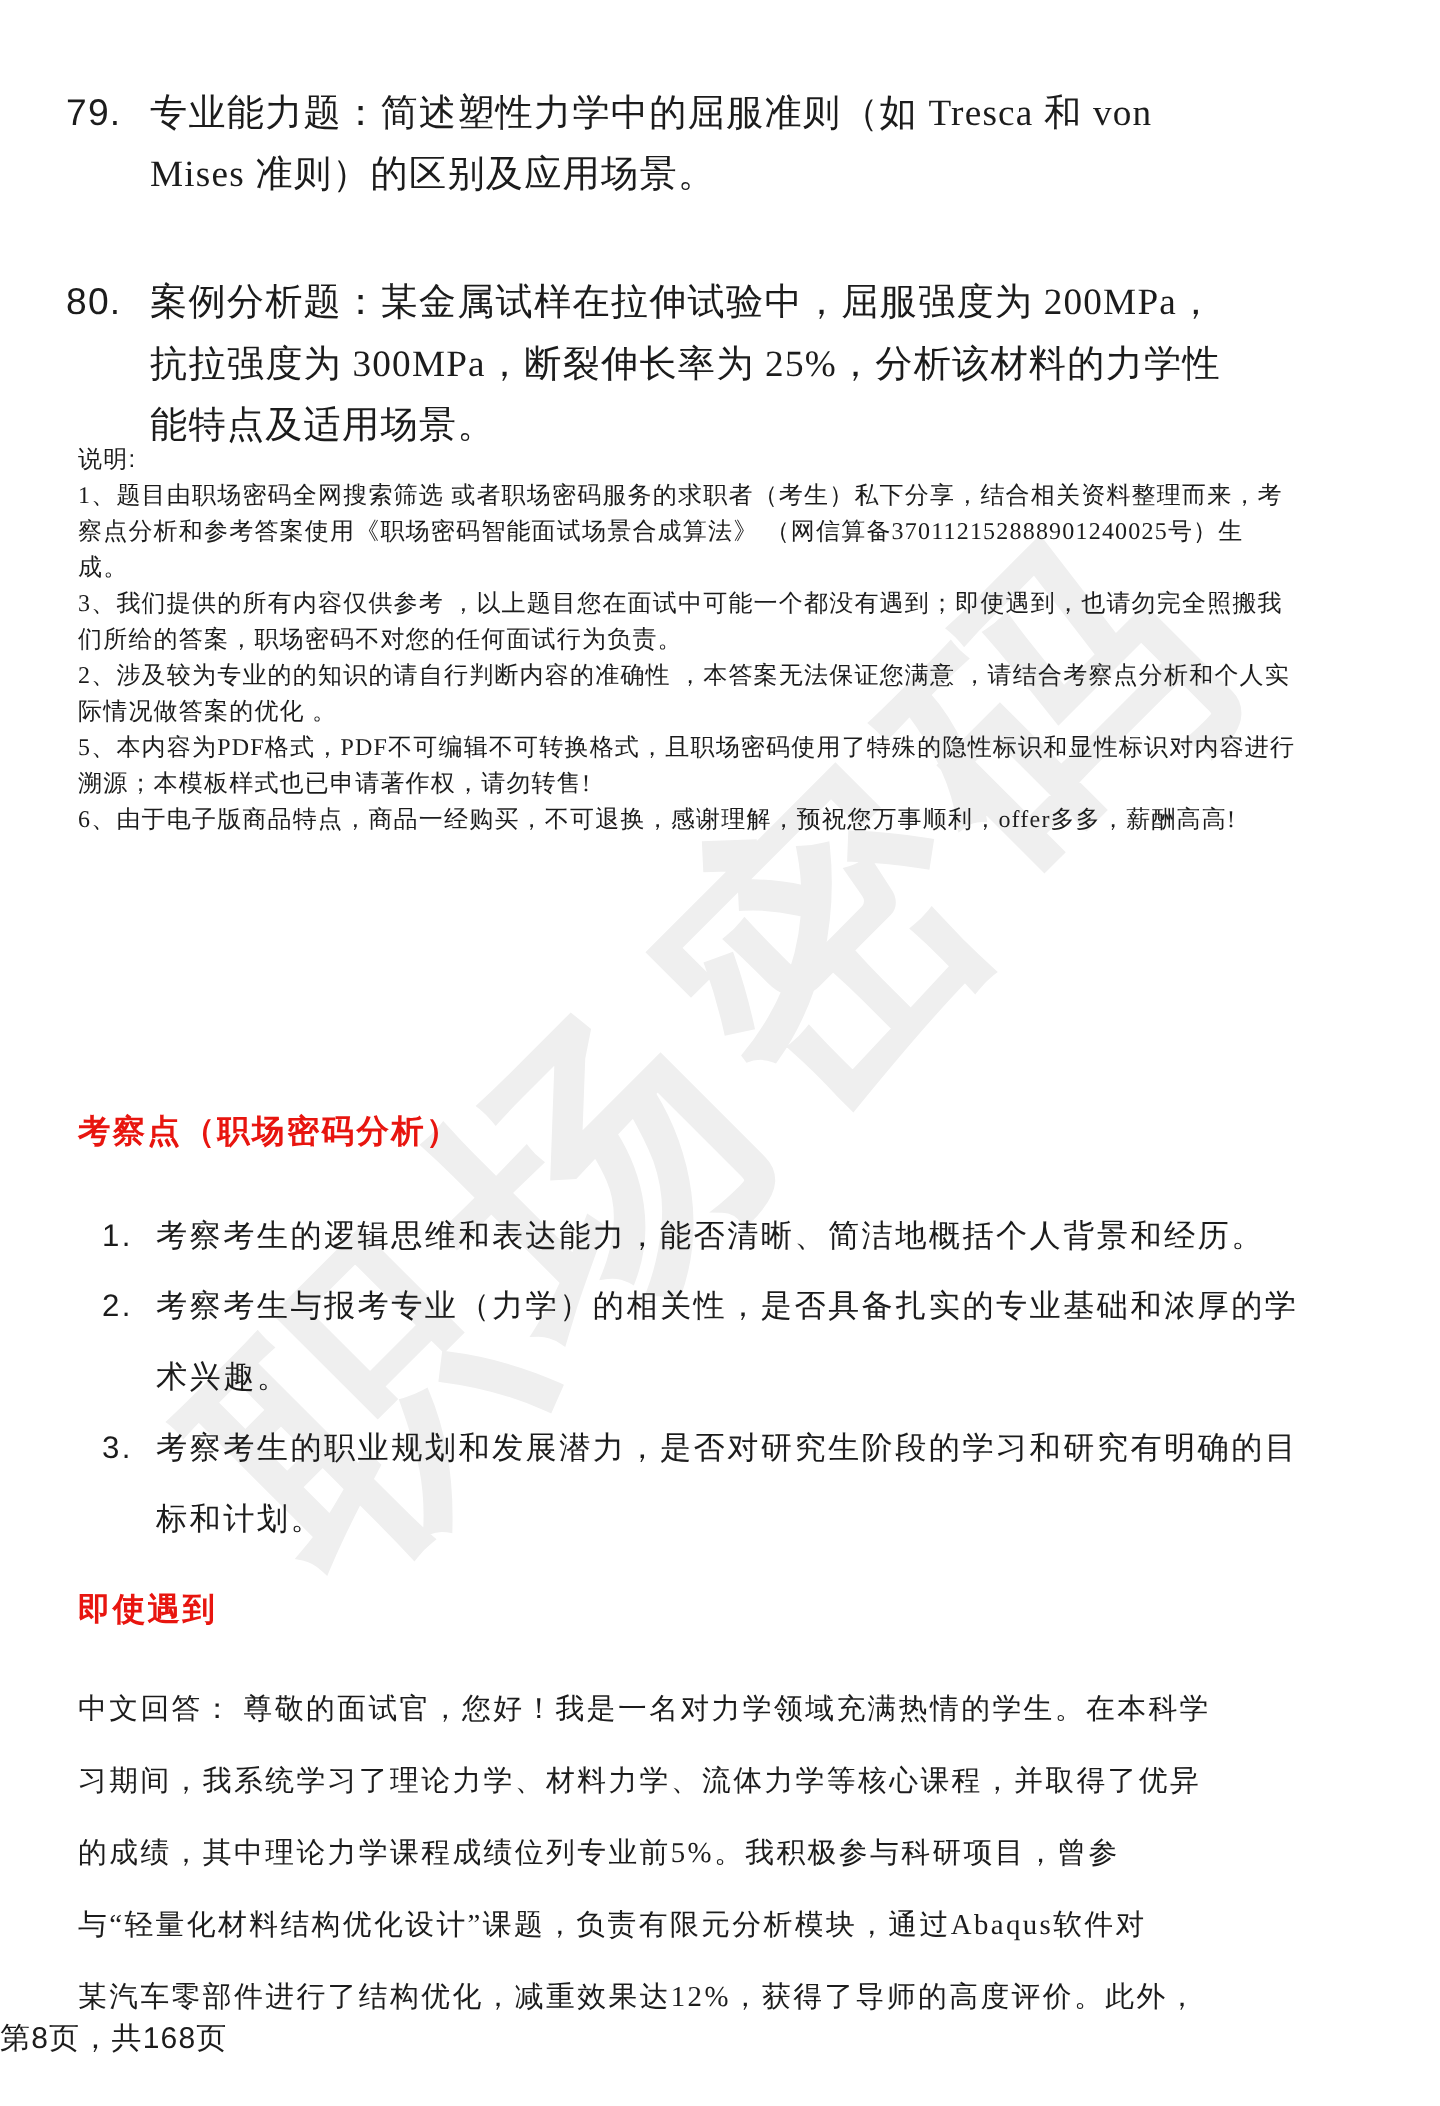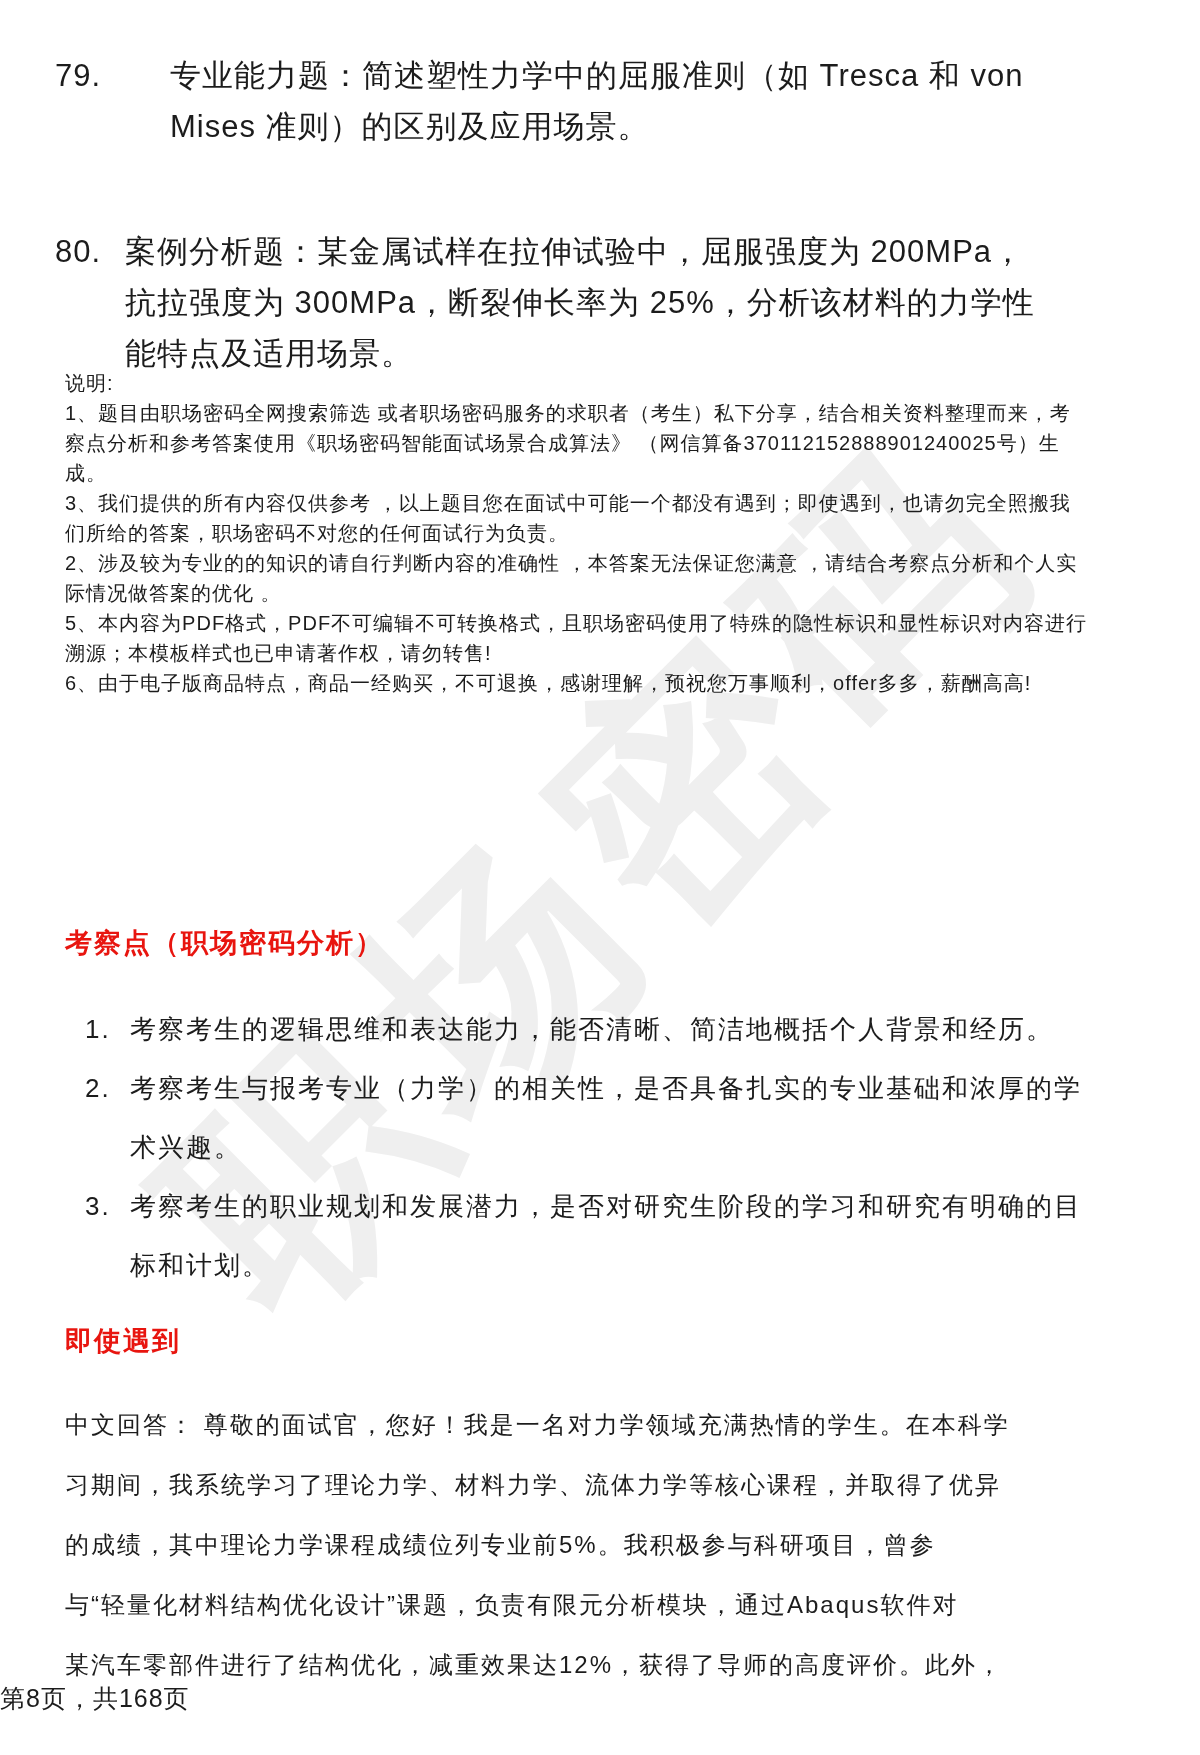--- a/index.html
+++ b/index.html
@@ -38,7 +38,7 @@
     line-height: 51px;
     letter-spacing: 1px;
   }
-  .q79 { top: 50px; gap: 45px; }
+  .q79 { top: 68px; }
   .q80 { top: 190px; margin-top: 36px; }
   .qnum { width: 70px; flex: 0 0 70px; }
   .qtext { flex: 1; }

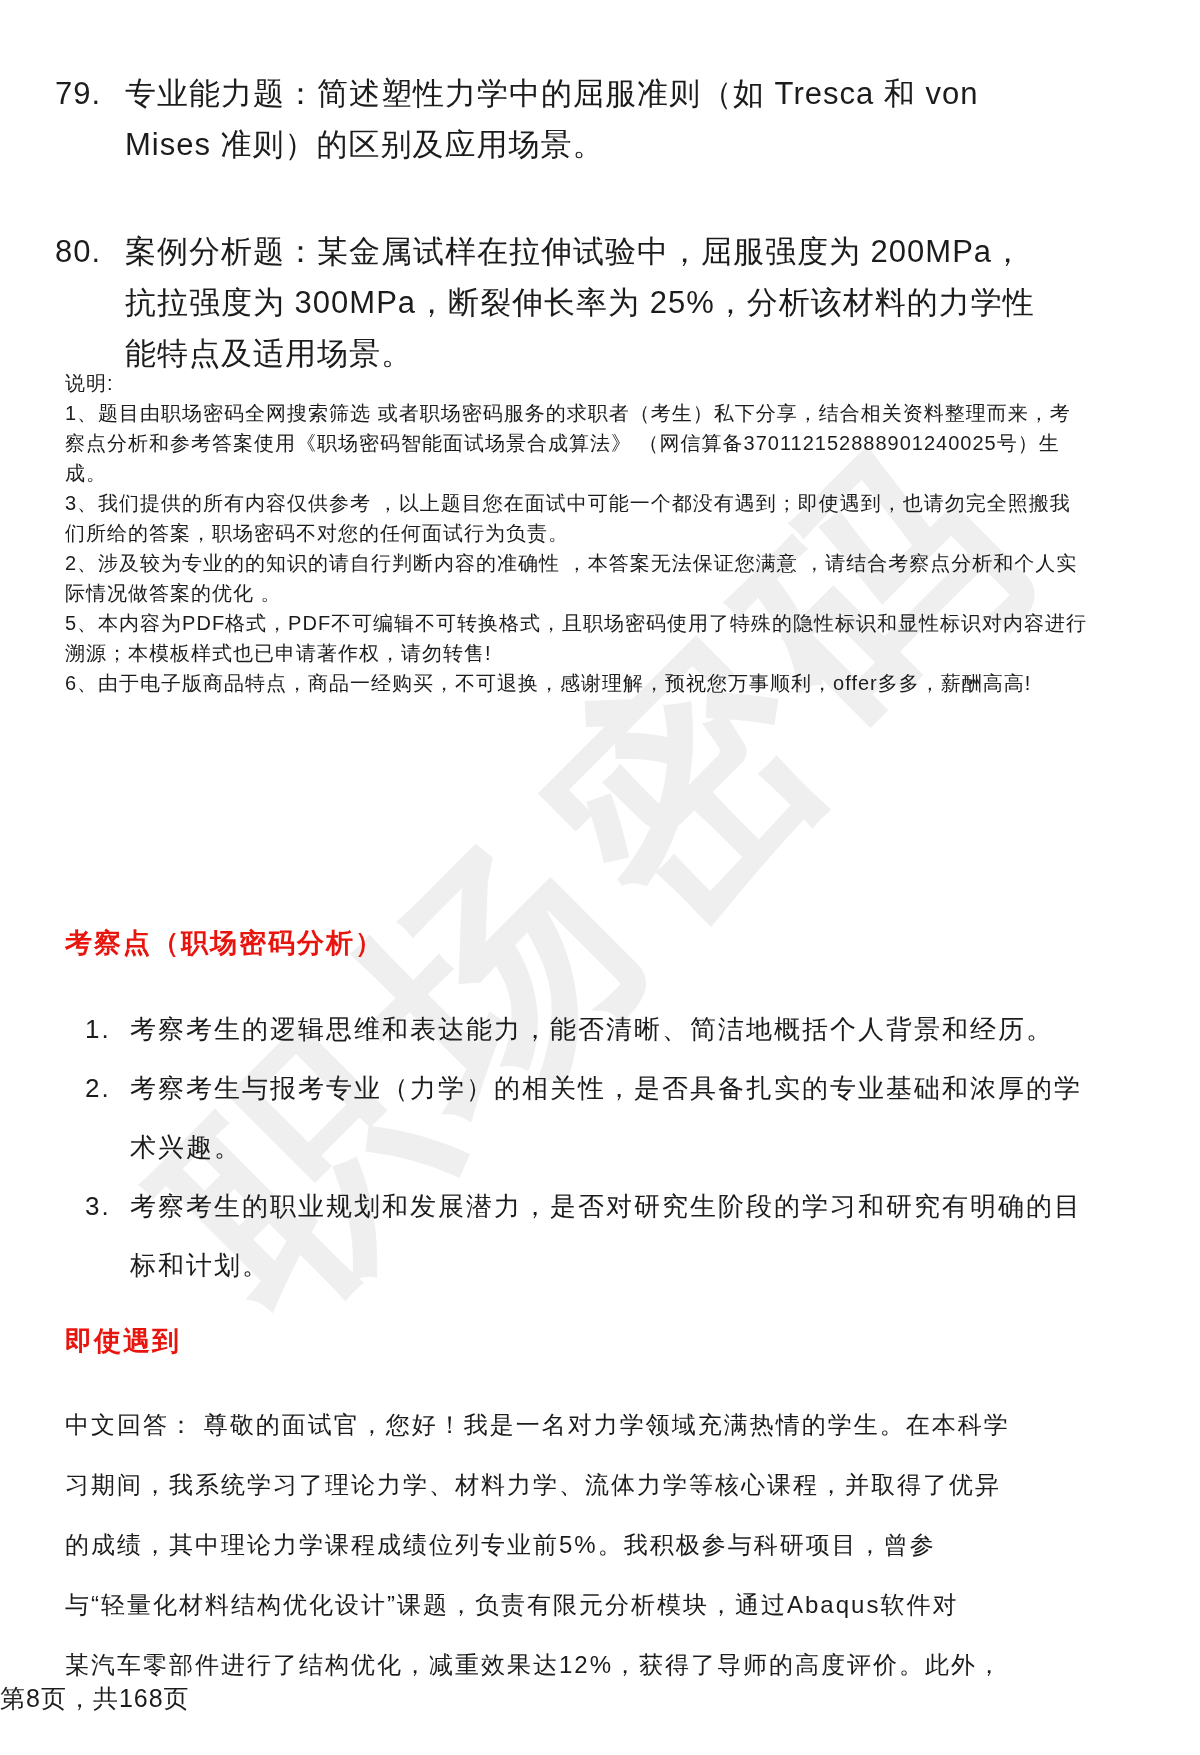--- a/index.html
+++ b/index.html
@@ -11,7 +11,7 @@
     position: relative;
     overflow: hidden;
   }
-  .multiline { white-space: pre-line; }
+  .multiline { white-space: pre-line; font-family: Liberation Serif, serif; }
 
   
   .watermark {

